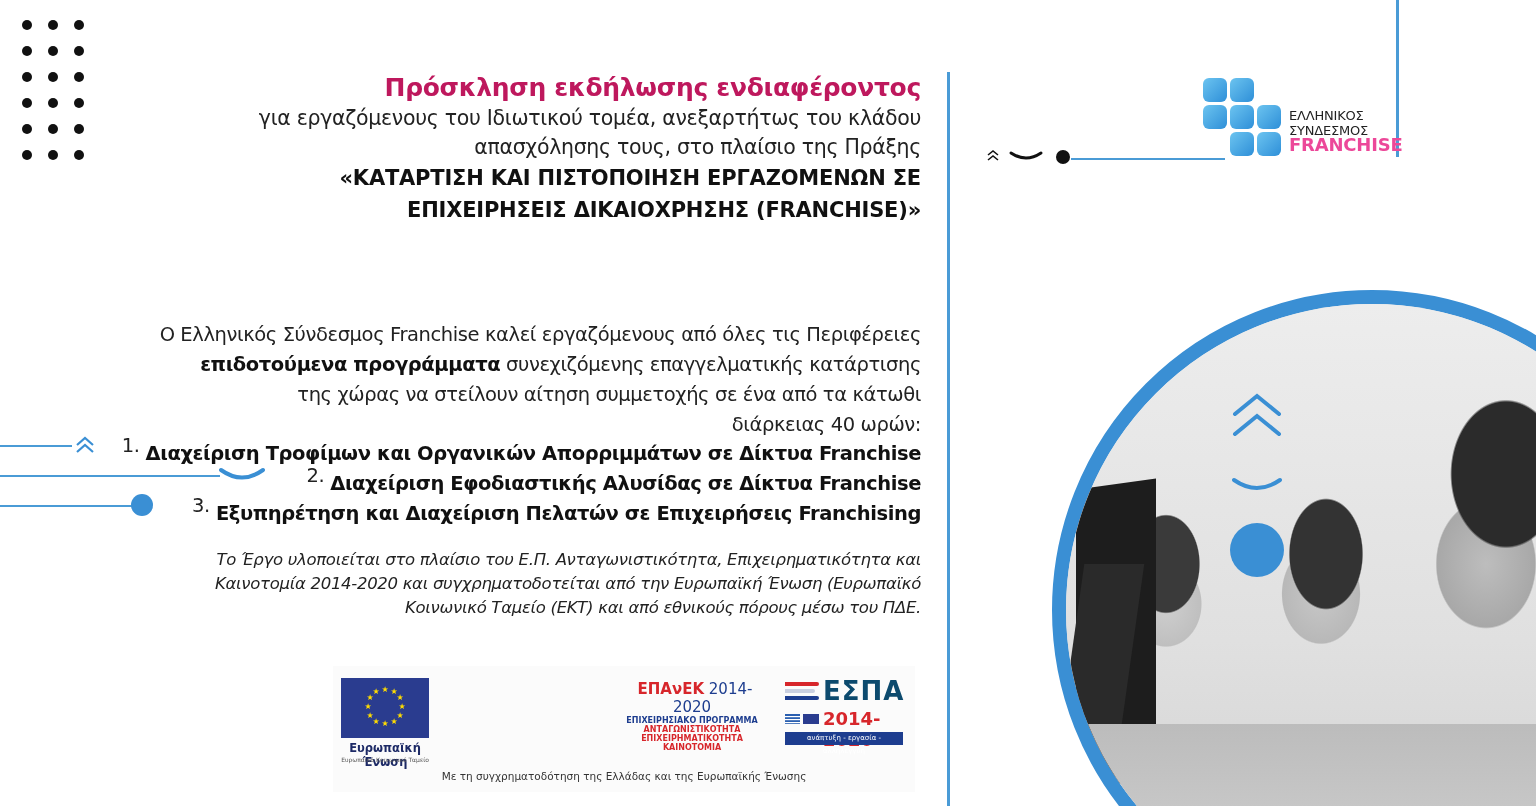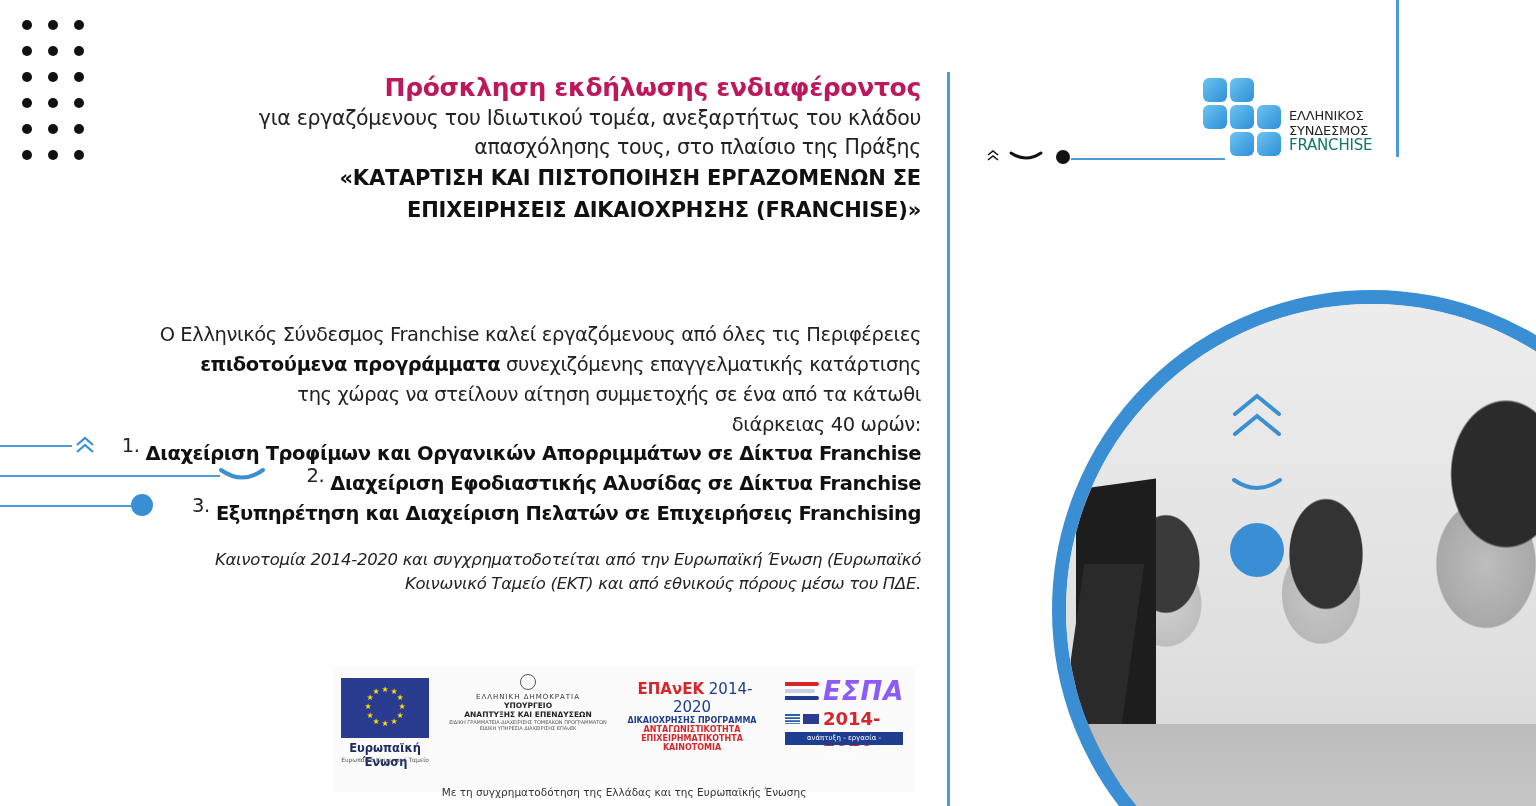--- a/index.html
+++ b/index.html
@@ -57,7 +57,7 @@
     .logo { position: absolute; left: 1203px; top: 78px; width: 190px; height: 82px; }
     .logo-mark { position: absolute; left: 0; top: 0; width: 82px; height: 82px; }
     .logo-text { position: absolute; left: 86px; top: 31px; font-size: 13px; line-height: 14.5px; color: #222; letter-spacing: -0.2px; }
-    .logo-text .fr { font-weight: normal; font-size: 15px; color: #0f766e; }
+    .logo-text .fr { font-weight: bold; font-size: 18px; color: #ec4899; }
     .logo-connector { position: absolute; left: 985px; top: 146px; width: 240px; height: 20px; }
 
     .photo { position: absolute; left: 1052px; top: 290px; width: 640px; height: 640px; border-radius: 50%; border: 14px solid #3a8fd4; overflow: hidden; background: #eaeaea; }

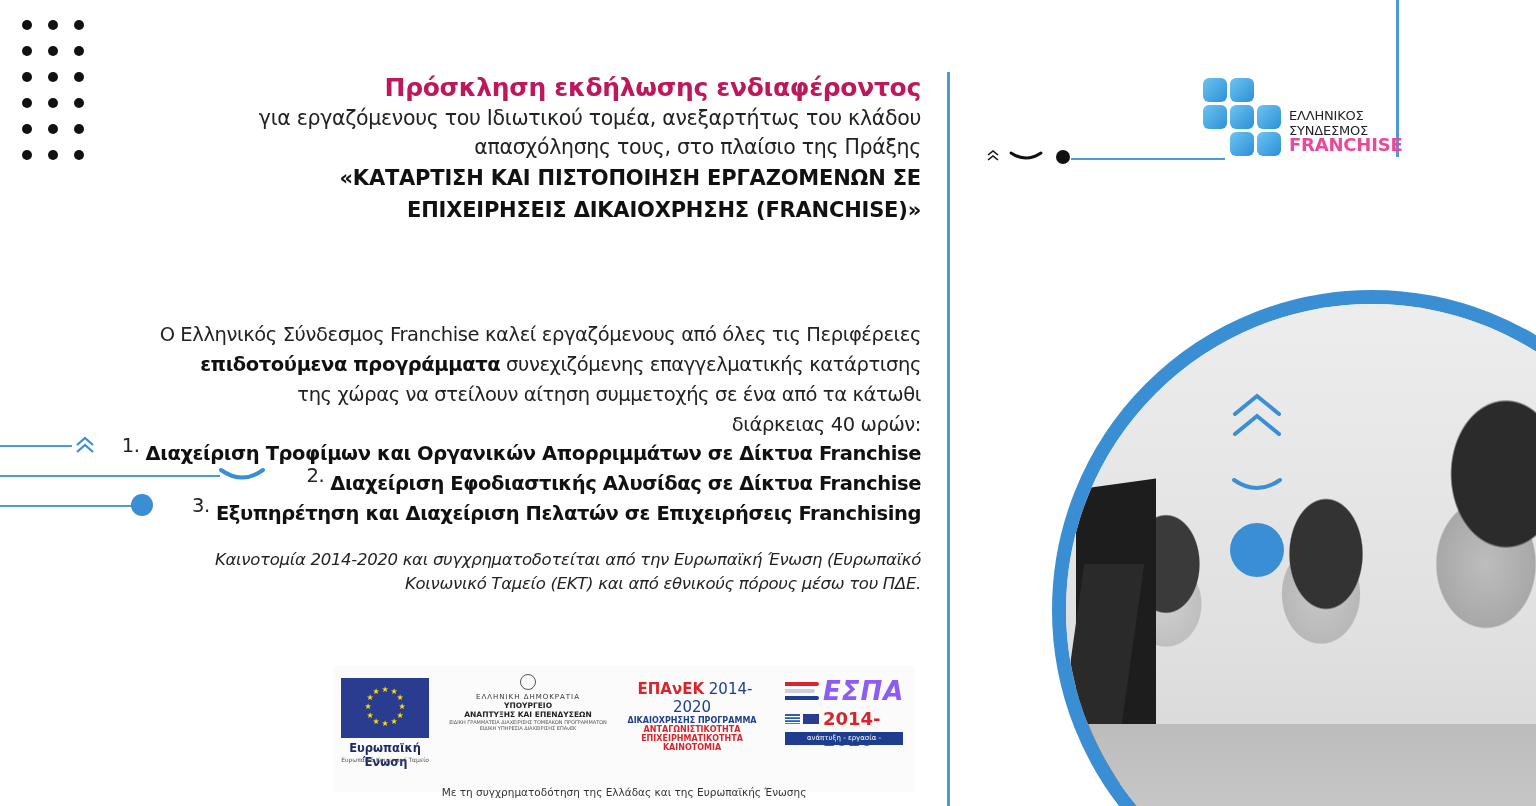--- a/index.html
+++ b/index.html
@@ -145,6 +145,7 @@
 </div>
 
 <div class="funding">
+  <div>Το Έργο υλοποιείται στο πλαίσιο του Ε.Π. Ανταγωνιστικότητα, Επιχειρηματικότητα και</div>
   <div>Καινοτομία 2014-2020 και συγχρηματοδοτείται από την Ευρωπαϊκή Ένωση (Ευρωπαϊκό</div>
   <div>Κοινωνικό Ταμείο (ΕΚΤ) και από εθνικούς πόρους μέσω του ΠΔΕ.</div>
 </div>

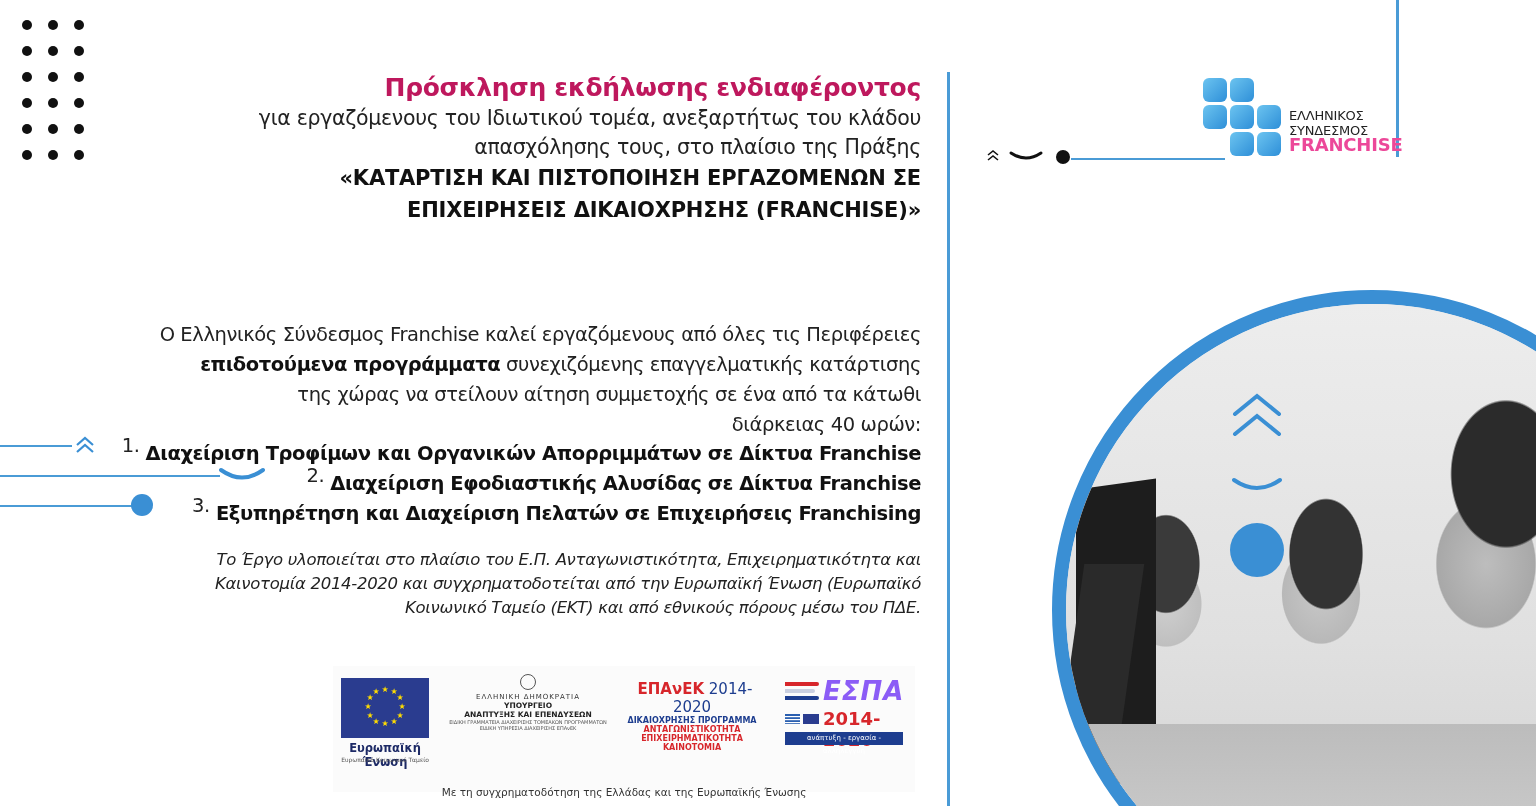--- a/index.html
+++ b/index.html
@@ -172,14 +172,6 @@
   <div class="eu-label">Ευρωπαϊκή Ένωση</div>
   <div class="eu-sub">Ευρωπαϊκό Κοινωνικό Ταμείο</div>
 
-  <div class="gr-block">
-    <div class="gr-emblem"></div>
-    <div class="gr-1">ΕΛΛΗΝΙΚΗ ΔΗΜΟΚΡΑΤΙΑ</div>
-    <div class="gr-2">ΥΠΟΥΡΓΕΙΟ</div>
-    <div class="gr-3">ΑΝΑΠΤΥΞΗΣ ΚΑΙ ΕΠΕΝΔΥΣΕΩΝ</div>
-    <div class="gr-4">ΕΙΔΙΚΗ ΓΡΑΜΜΑΤΕΙΑ ΔΙΑΧΕΙΡΙΣΗΣ ΤΟΜΕΑΚΩΝ ΠΡΟΓΡΑΜΜΑΤΩΝ</div>
-    <div class="gr-4">ΕΙΔΙΚΗ ΥΠΗΡΕΣΙΑ ΔΙΑΧΕΙΡΙΣΗΣ ΕΠΑνΕΚ</div>
-  </div>
 
   <div class="epanek">
     <div class="epanek-top"><b>ΕΠΑνΕΚ</b><span> 2014-2020</span></div>

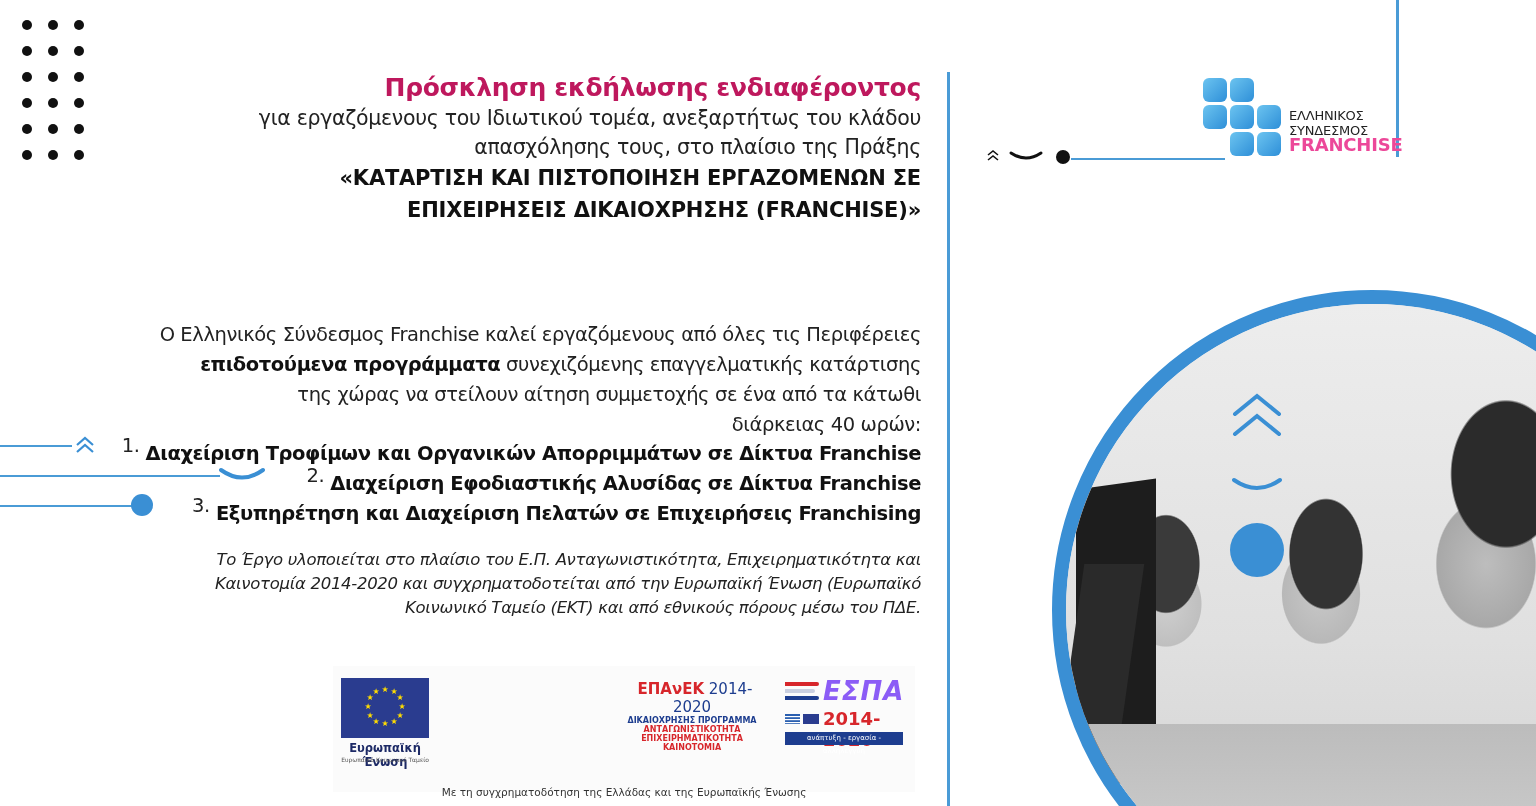--- a/index.html
+++ b/index.html
@@ -48,7 +48,7 @@
     .espa { position: absolute; left: 452px; top: 10px; width: 120px; }
     .espa-flagstripes { position: absolute; left: 0; top: 6px; width: 34px; height: 24px; }
     .espa-flagstripes div { height: 4px; margin-bottom: 3px; border-radius: 0 3px 3px 0; }
-    .espa-word { position: absolute; left: 38px; top: 0; font-size: 26px; font-weight: bold; color: #8b5cf6; letter-spacing: 1px; font-style: italic; }
+    .espa-word { position: absolute; left: 38px; top: 0; font-size: 26px; font-weight: bold; color: #0c4a6e; letter-spacing: 1px; }
     .espa-years { position: absolute; left: 38px; top: 32px; font-size: 18px; font-weight: bold; color: #d7262b; }
     .espa-flags { position: absolute; left: 0; top: 38px; width: 34px; height: 10px; }
     .espa-tag { position: absolute; left: 0; top: 56px; width: 118px; height: 13px; background: #1d3d8f; color: #fff; font-size: 7px; text-align: center; line-height: 13px; }

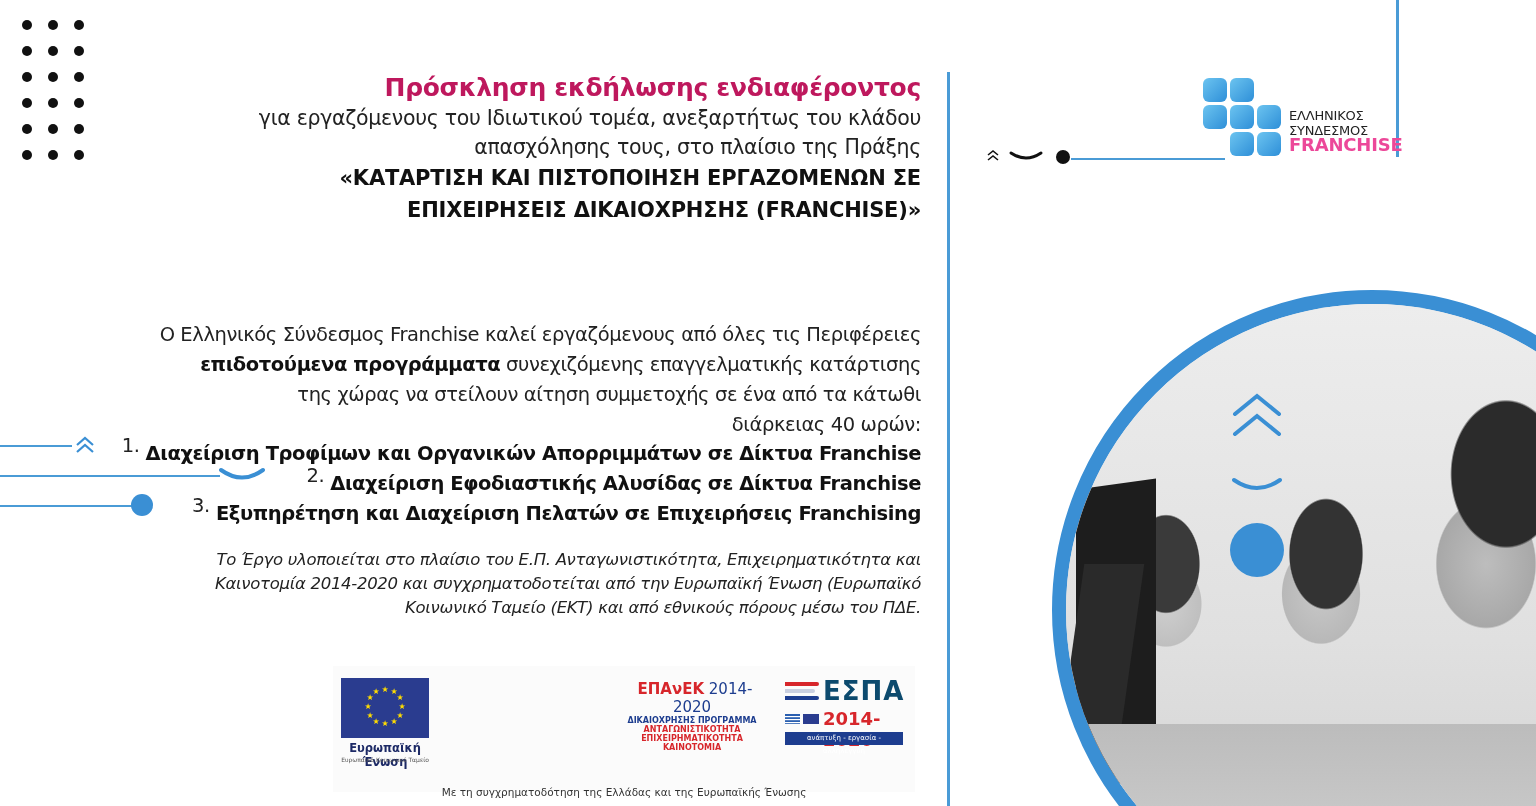--- a/index.html
+++ b/index.html
@@ -175,7 +175,7 @@
 
   <div class="epanek">
     <div class="epanek-top"><b>ΕΠΑνΕΚ</b><span> 2014-2020</span></div>
-    <div class="epanek-2">ΔΙΚΑΙΟΧΡΗΣΗΣ ΠΡΟΓΡΑΜΜΑ</div>
+    <div class="epanek-2">ΕΠΙΧΕΙΡΗΣΙΑΚΟ ΠΡΟΓΡΑΜΜΑ</div>
     <div class="epanek-3">ΑΝΤΑΓΩΝΙΣΤΙΚΟΤΗΤΑ</div>
     <div class="epanek-3">ΕΠΙΧΕΙΡΗΜΑΤΙΚΟΤΗΤΑ</div>
     <div class="epanek-3">ΚΑΙΝΟΤΟΜΙΑ</div>

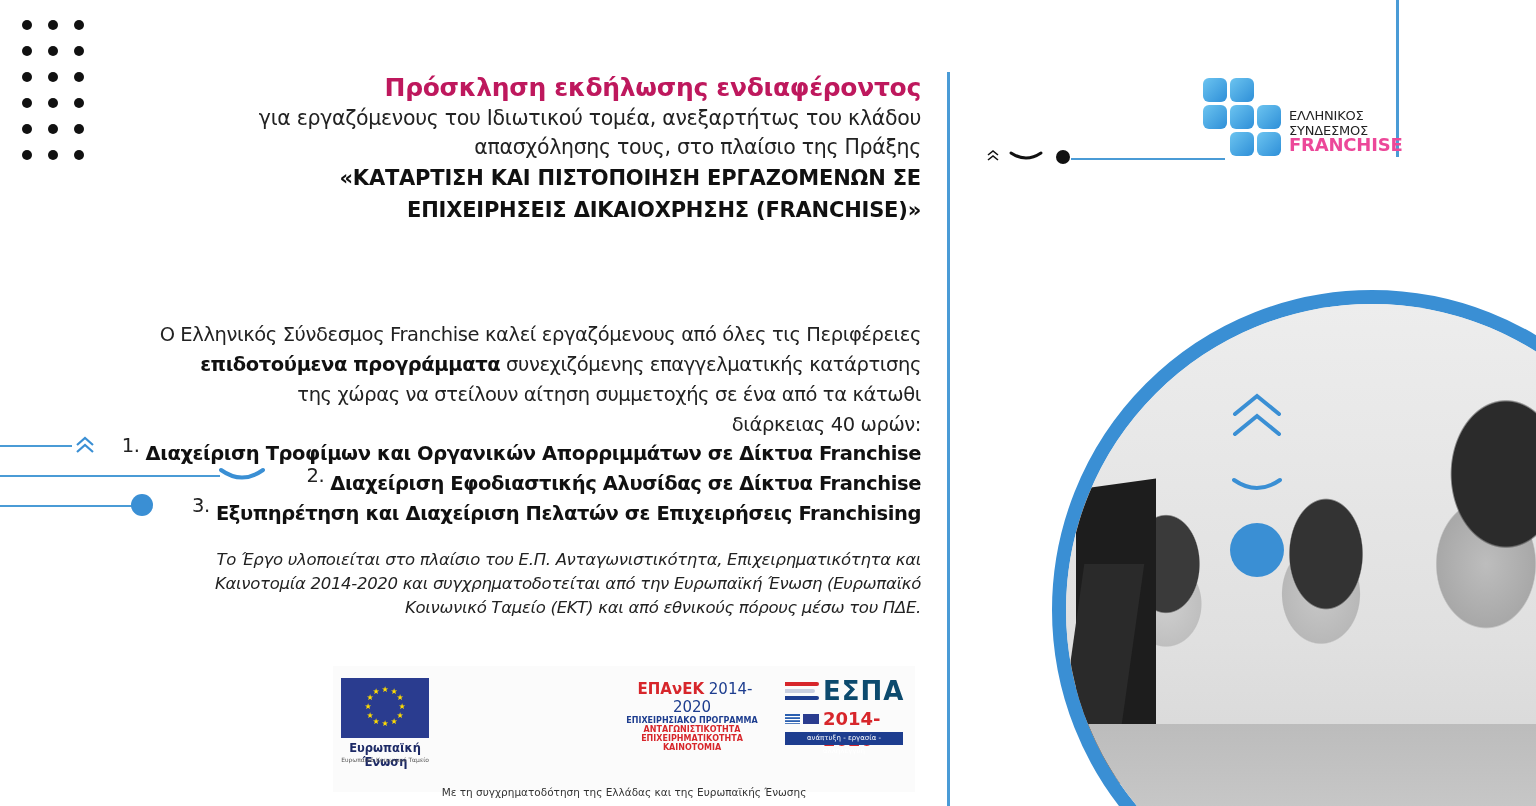--- a/index.html
+++ b/index.html
@@ -52,7 +52,7 @@
     .espa-years { position: absolute; left: 38px; top: 32px; font-size: 18px; font-weight: bold; color: #d7262b; }
     .espa-flags { position: absolute; left: 0; top: 38px; width: 34px; height: 10px; }
     .espa-tag { position: absolute; left: 0; top: 56px; width: 118px; height: 13px; background: #1d3d8f; color: #fff; font-size: 7px; text-align: center; line-height: 13px; }
-    .cofund { position: absolute; left: 0; top: 104px; width: 582px; text-align: center; font-size: 10.5px; color: #333; margin-top: 16px; }
+    .cofund { position: absolute; left: 0; top: 104px; width: 582px; text-align: center; font-size: 10.5px; color: #333; }
 
     .logo { position: absolute; left: 1203px; top: 78px; width: 190px; height: 82px; }
     .logo-mark { position: absolute; left: 0; top: 0; width: 82px; height: 82px; }

